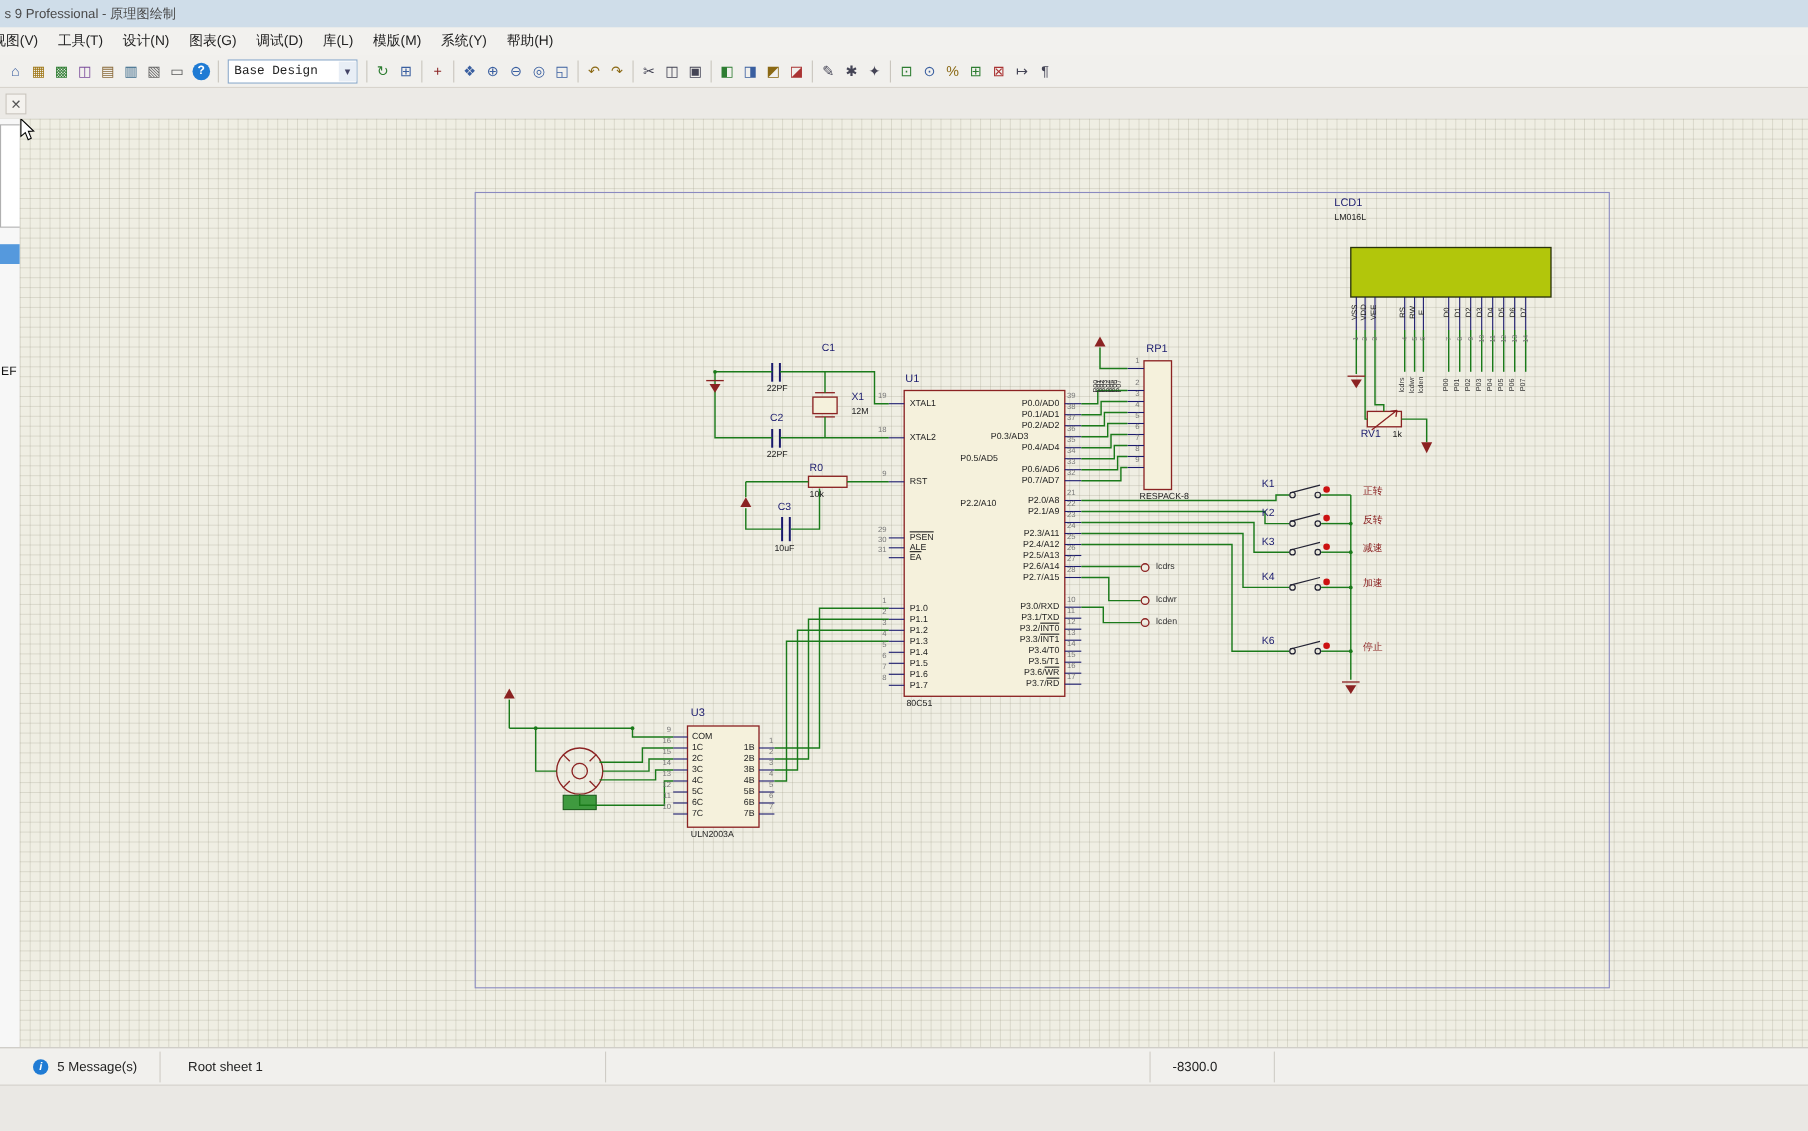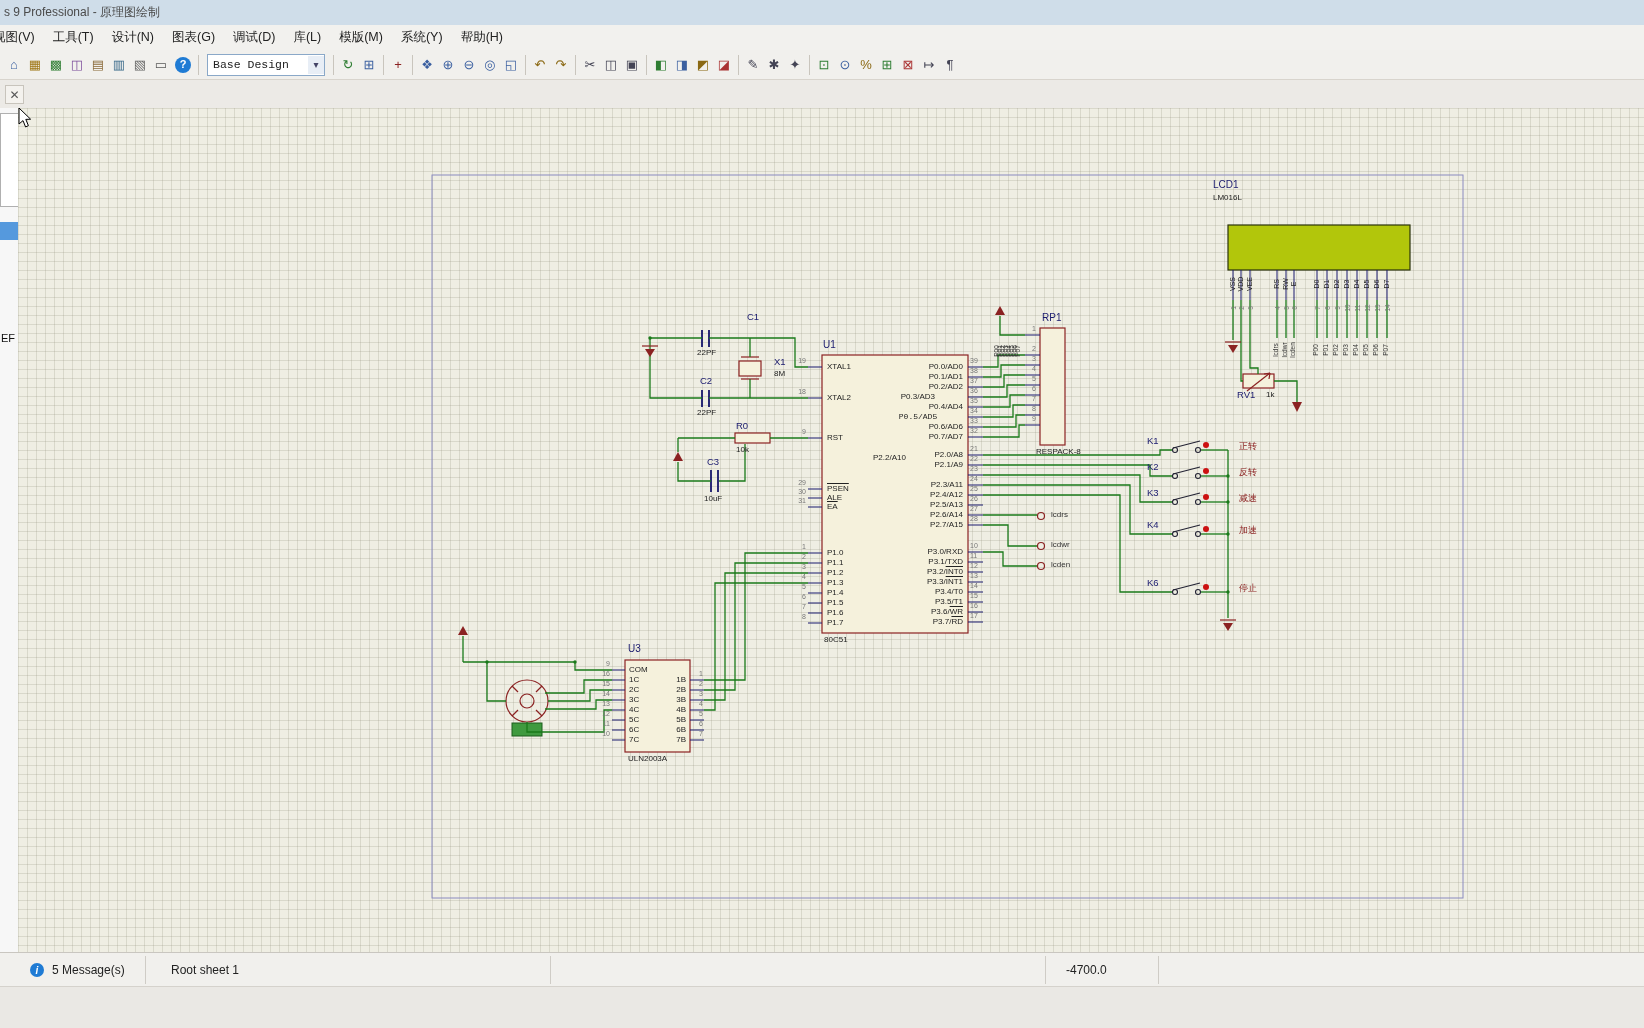--- a/index.html
+++ b/index.html
@@ -362,7 +362,7 @@
       <span class="sl ref" style="left: 682px; top: 268px;">C2</span>
       <span class="sl val" style="left: 679px; top: 301px;">22PF</span>
       <span class="sl ref" style="left: 756px; top: 249px;">X1</span>
-      <span class="sl val" style="left: 756px; top: 262px;">8M</span>
+      <span class="sl val" style="left: 756px; top: 262px;">12M</span>
       <span class="sl ref" style="left: 718px; top: 313px;">R0</span>
       <span class="sl val" style="left: 718px; top: 338px;">10k</span>
       <span class="sl ref" style="left: 689px; top: 349px;">C3</span>

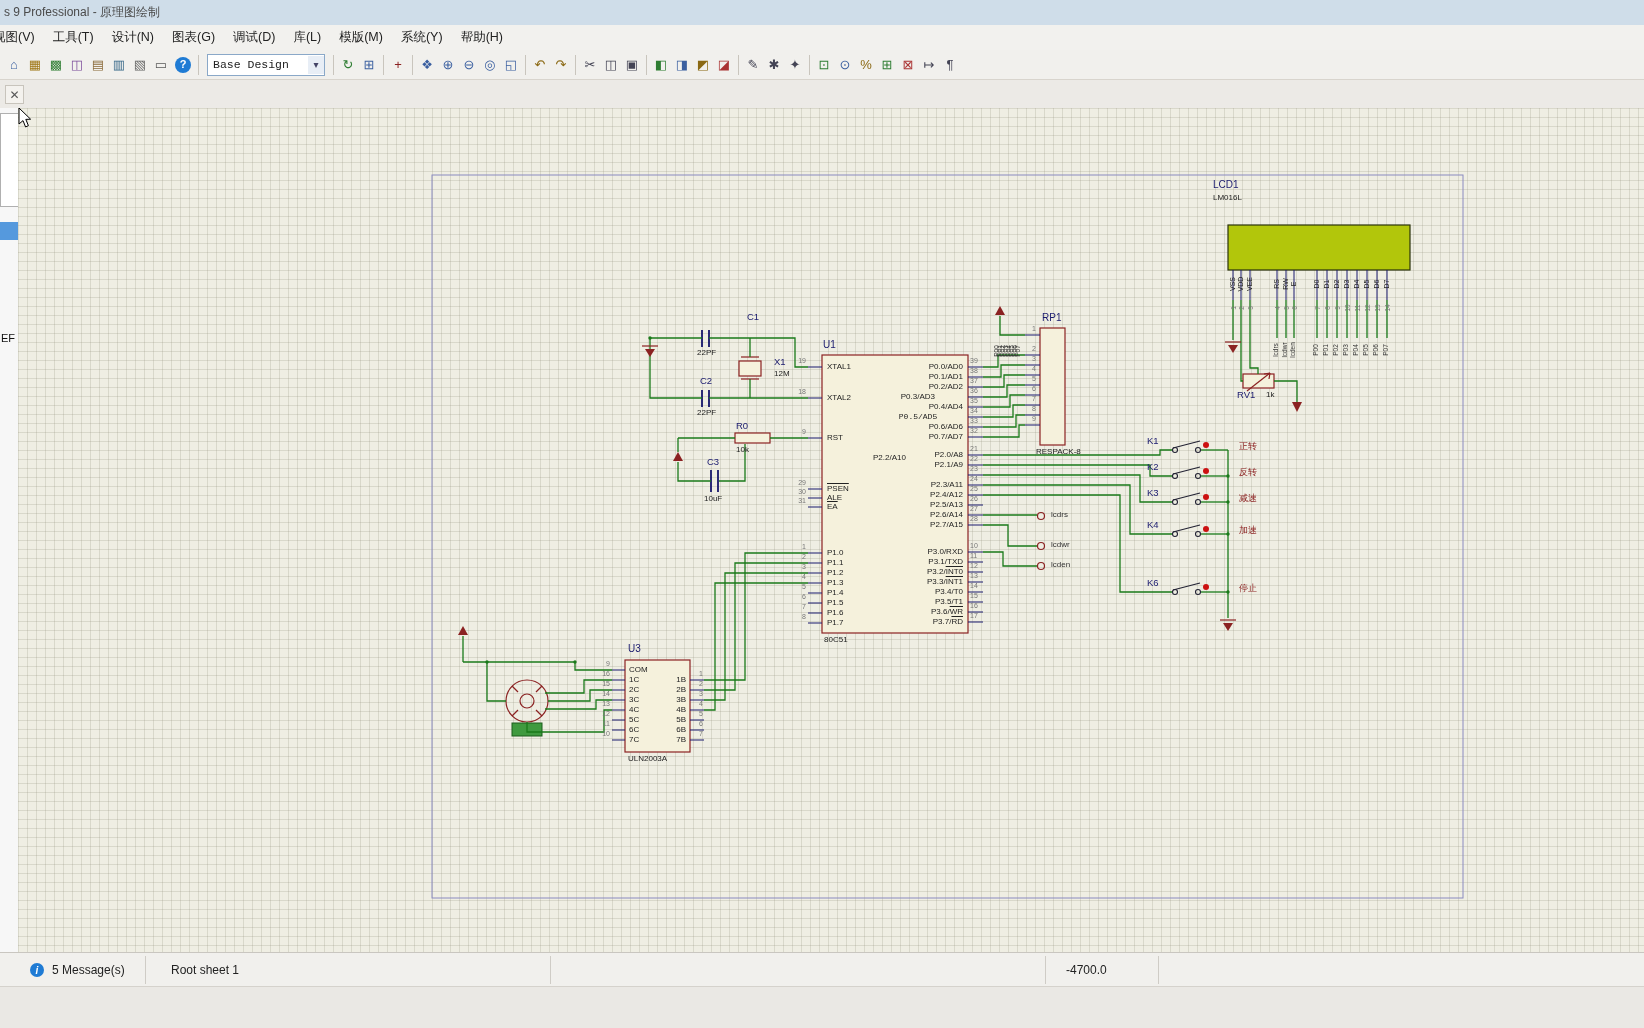--- a/index.html
+++ b/index.html
@@ -416,7 +416,7 @@
       <span class="sl pnum" style="left: 952px; top: 289px;">35</span>
       <span class="sl pname" style="left: 855px; top: 295px; width: 90px; text-align: right;">P0.4/AD4</span>
       <span class="sl pnum" style="left: 952px; top: 299px;">34</span>
-      <span class="sl pname" style="left: 855px; top: 305px; width: 90px; text-align: center; font-family: Liberation Mono, monospace;">P0.5/AD5</span>
+      <span class="sl pname" style="left: 855px; top: 305px; width: 90px; text-align: left;">P0.5/AD5</span>
       <span class="sl pnum" style="left: 952px; top: 309px;">33</span>
       <span class="sl pname" style="left: 855px; top: 315px; width: 90px; text-align: right;">P0.6/AD6</span>
       <span class="sl pnum" style="left: 952px; top: 319px;">32</span>

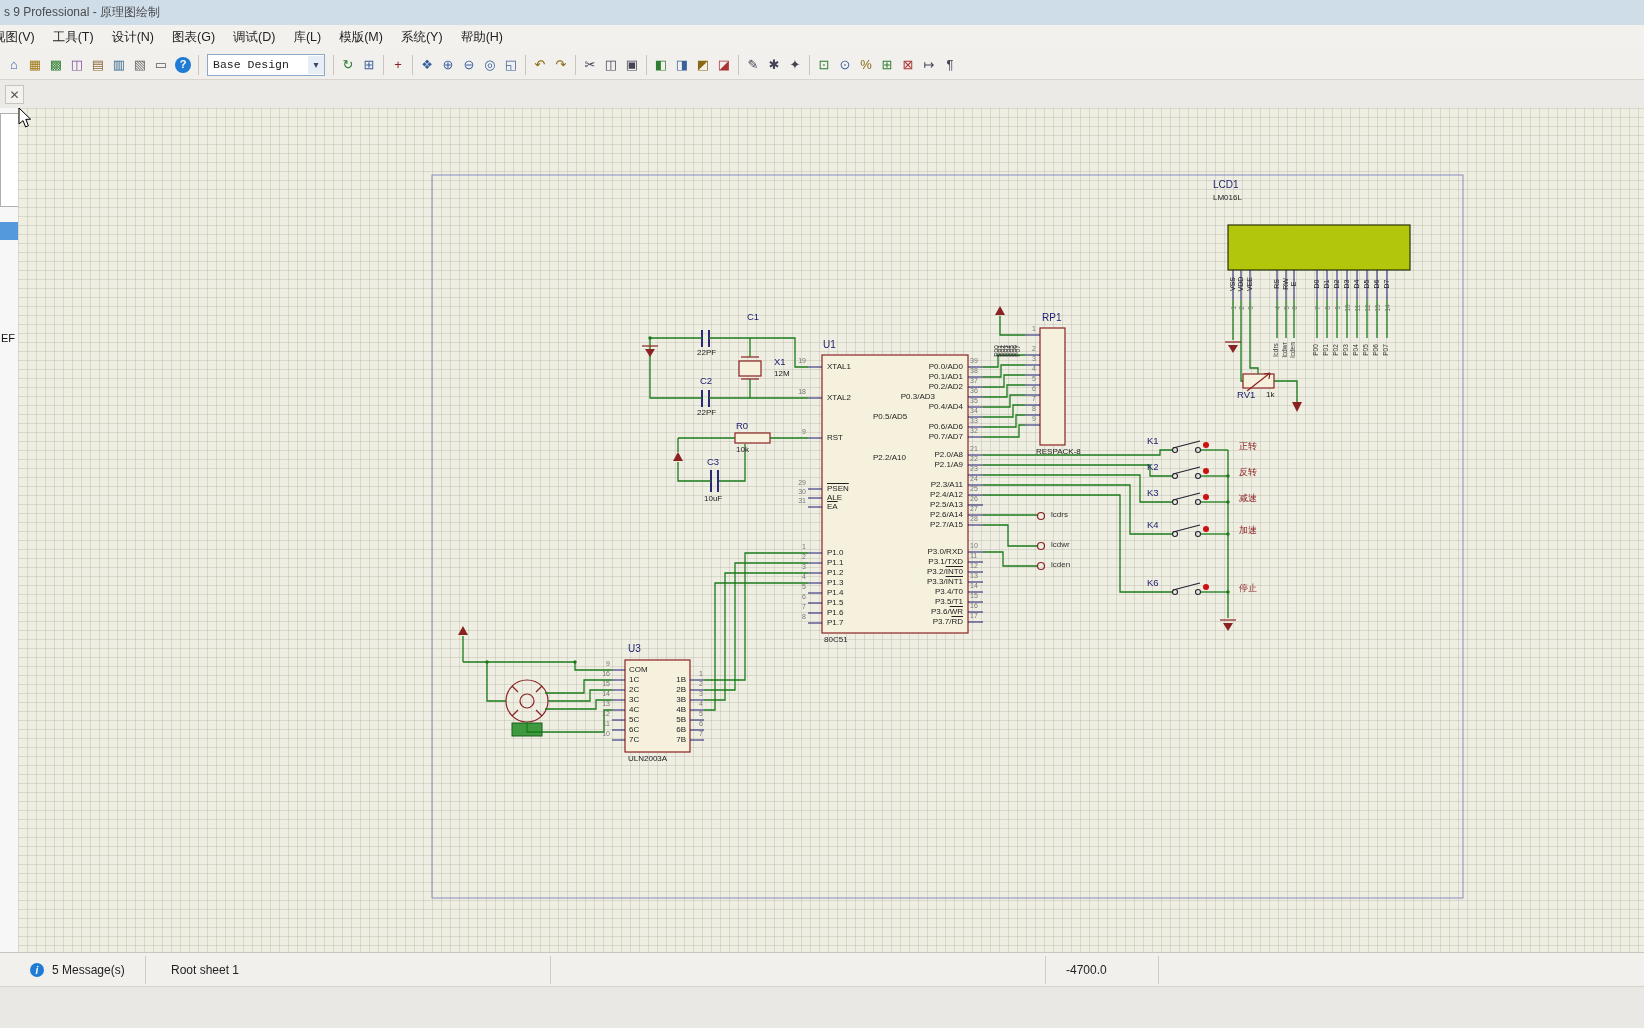--- a/index.html
+++ b/index.html
@@ -565,7 +565,7 @@
   <span style="position:absolute;left:171px;">Root sheet 1</span>
   <span class="sb-sep" style="left:550px;"></span>
   <span class="sb-sep" style="left:1045px;"></span>
-  <span style="position:absolute;left:1066px;">-4700.0</span>
+  <span style="position:absolute;left:1066px;">-8300.0</span>
   <span class="sb-sep" style="left:1158px;"></span>
 </div>
 <div class="bottomfill"></div>

